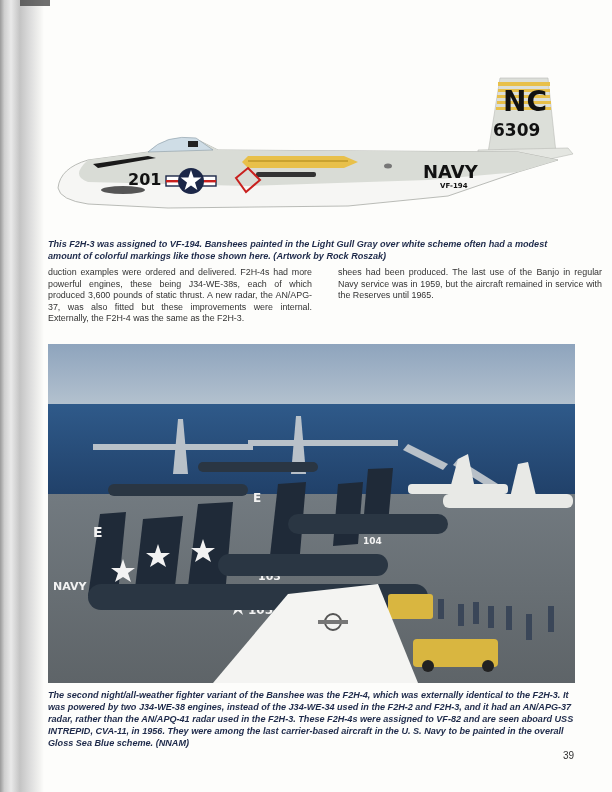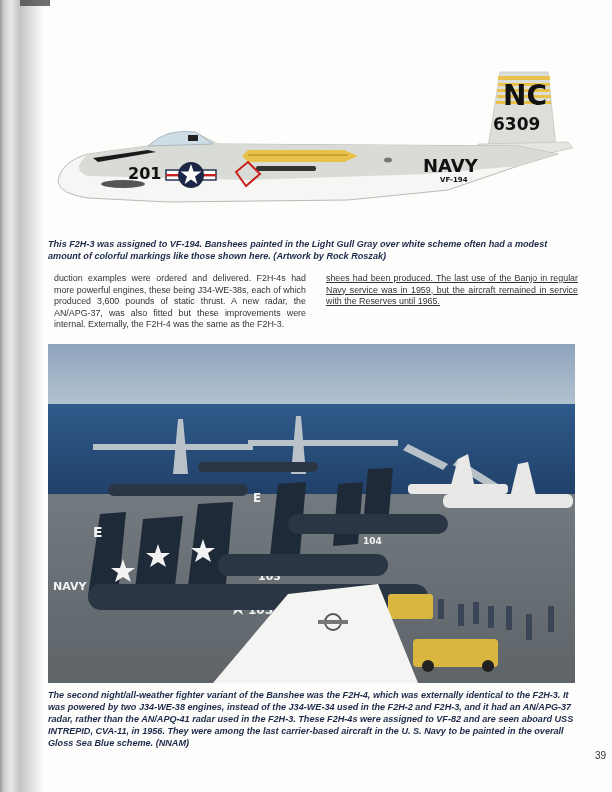--- a/index.html
+++ b/index.html
@@ -12,7 +12,7 @@
   }
   .top-shadow { position: absolute; left: 20px; top: 0; width: 30px; height: 6px; background: #333; opacity: 0.7; }
 
-  .artwork { position: absolute; left: 48px; top: 62px; width: 540px; height: 150px; }
+  .artwork { position: absolute; left: 48px; top: 68px; width: 540px; height: 150px; }
 
   .caption {
     position: absolute; left: 48px; width: 534px;

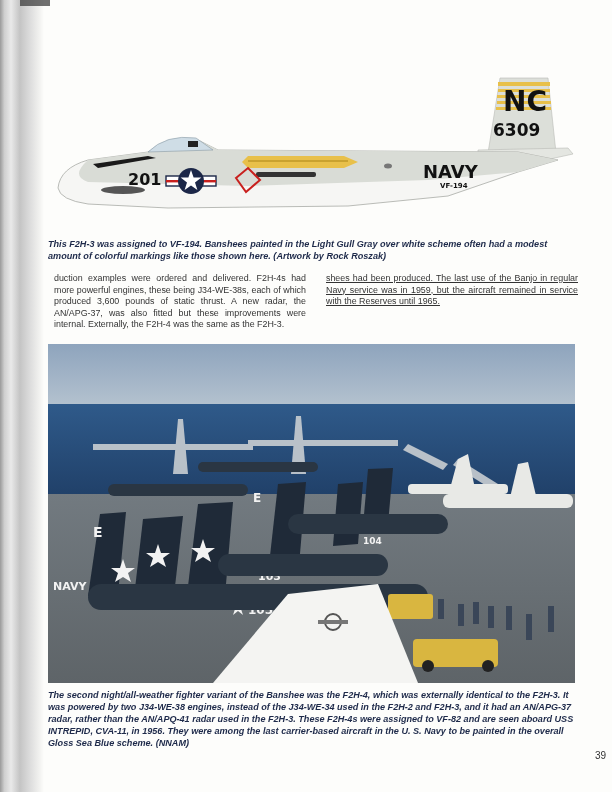--- a/index.html
+++ b/index.html
@@ -28,7 +28,7 @@
   }
   .col-left { left: 46px; }
   .col-right { left: 318px; text-decoration: underline; }
-  .body-col p { margin: 8px; }
+  .body-col p { margin: 2px; }
   .body-col p.indent { text-indent: 12px; }
 
   .photo {

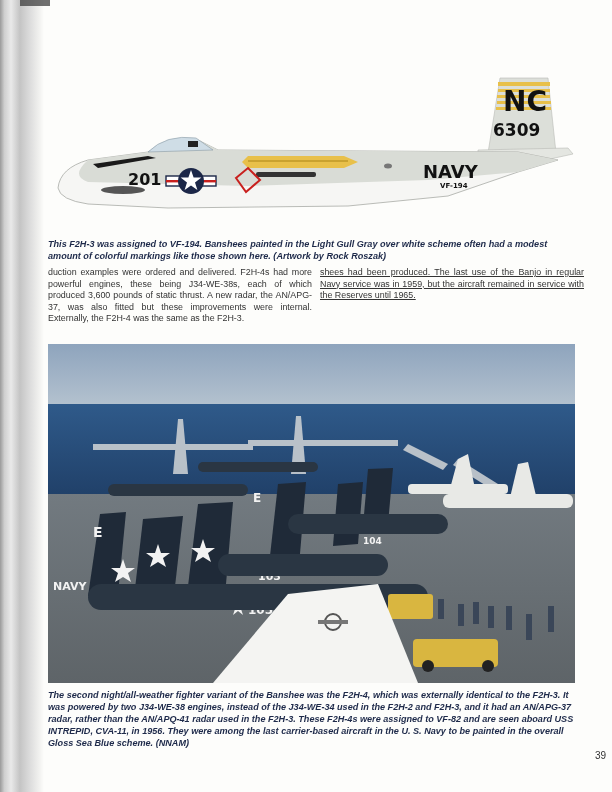--- a/index.html
+++ b/index.html
@@ -27,7 +27,7 @@
     font-size: 8.9px; line-height: 11.6px; color: #333; text-align: justify;
   }
   .col-left { left: 46px; }
-  .col-right { left: 318px; text-decoration: underline; }
+  .col-right { left: 336px; }
   .body-col p { margin: 2px; }
   .body-col p.indent { text-indent: 12px; }
 

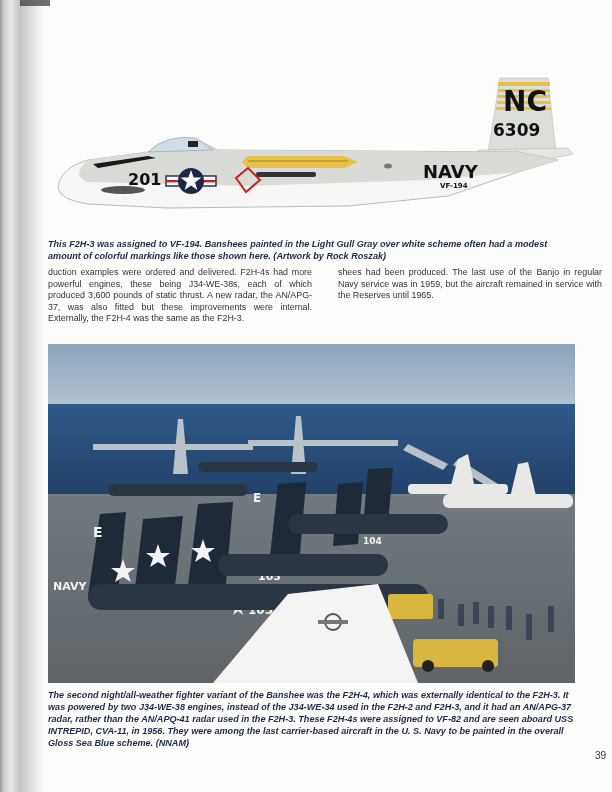--- a/index.html
+++ b/index.html
@@ -37,7 +37,7 @@
   }
   .photo svg { display: block; }
 
-  .page-number { position: absolute; left: 563px; top: 750px; font-size: 10px; color: #333; margin-left: 32px; }
+  .page-number { position: absolute; left: 563px; top: 750px; font-size: 10px; color: #333; }
 </style>
 </head>
 <body>

